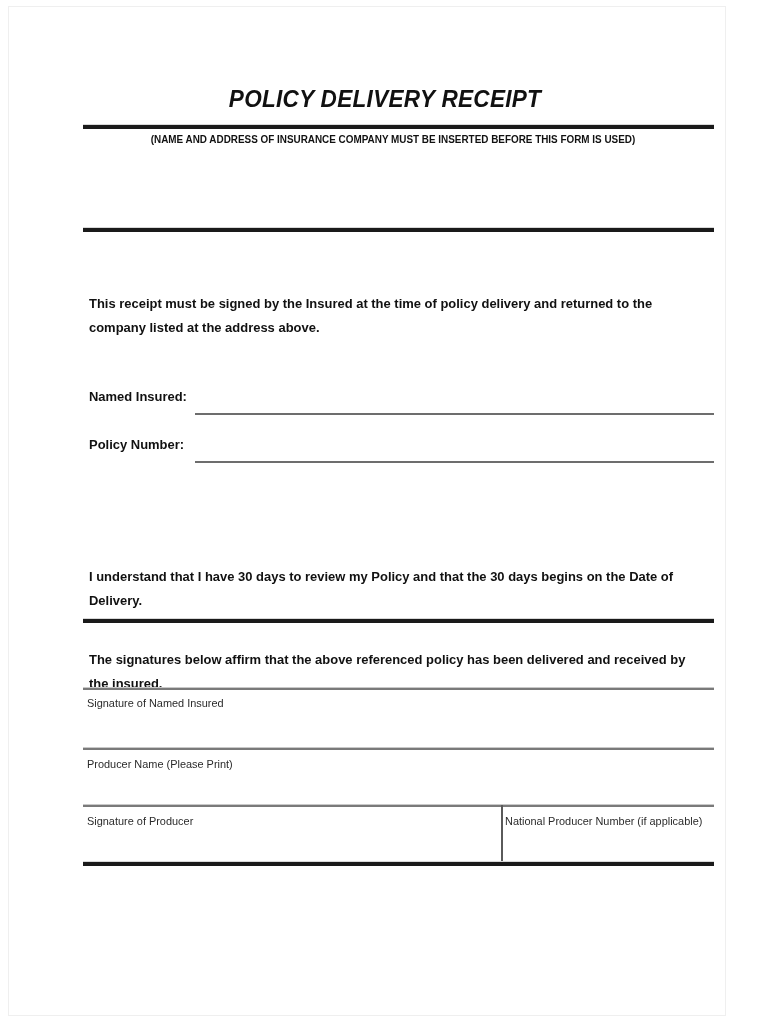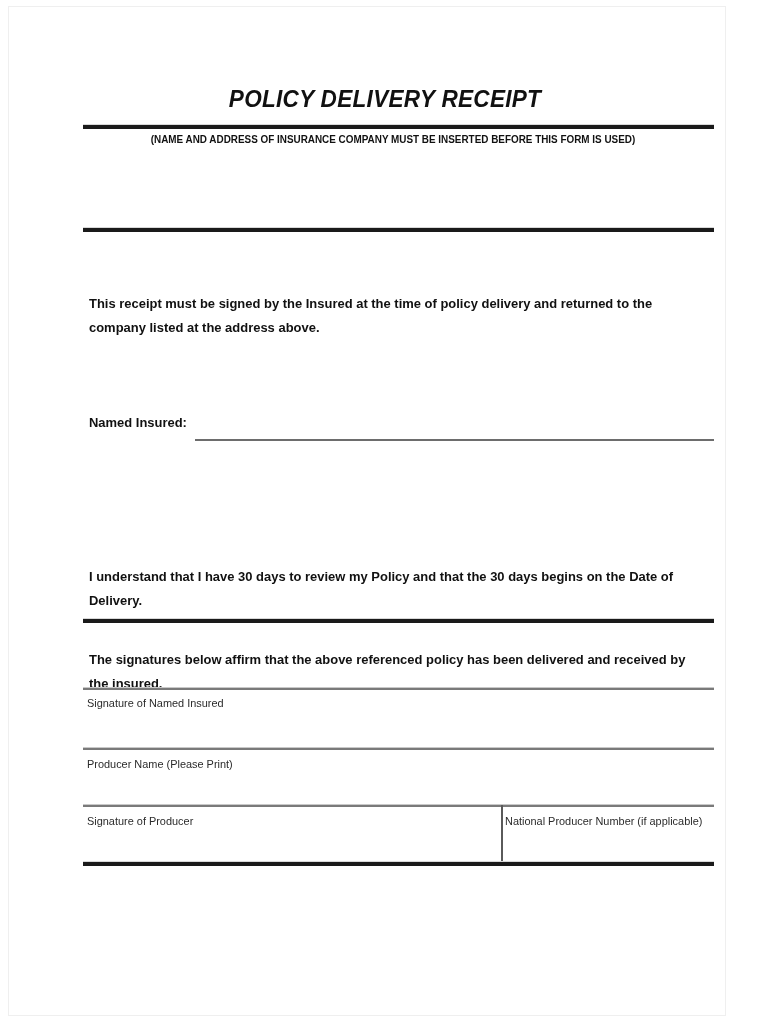--- a/index.html
+++ b/index.html
@@ -142,7 +142,7 @@
 
   <div class="para" style="left:80px; top:285px; width:625px;">This receipt must be signed by the Insured at the time of policy delivery and returned to the company listed at the address above.</div>
 
-  <div class="field" style="top:382px;margin-top:26px;">
+  <div class="field" style="top:382px;">
     <span class="field-label">Named Insured:</span>
     <span class="field-line"></span>
   </div>

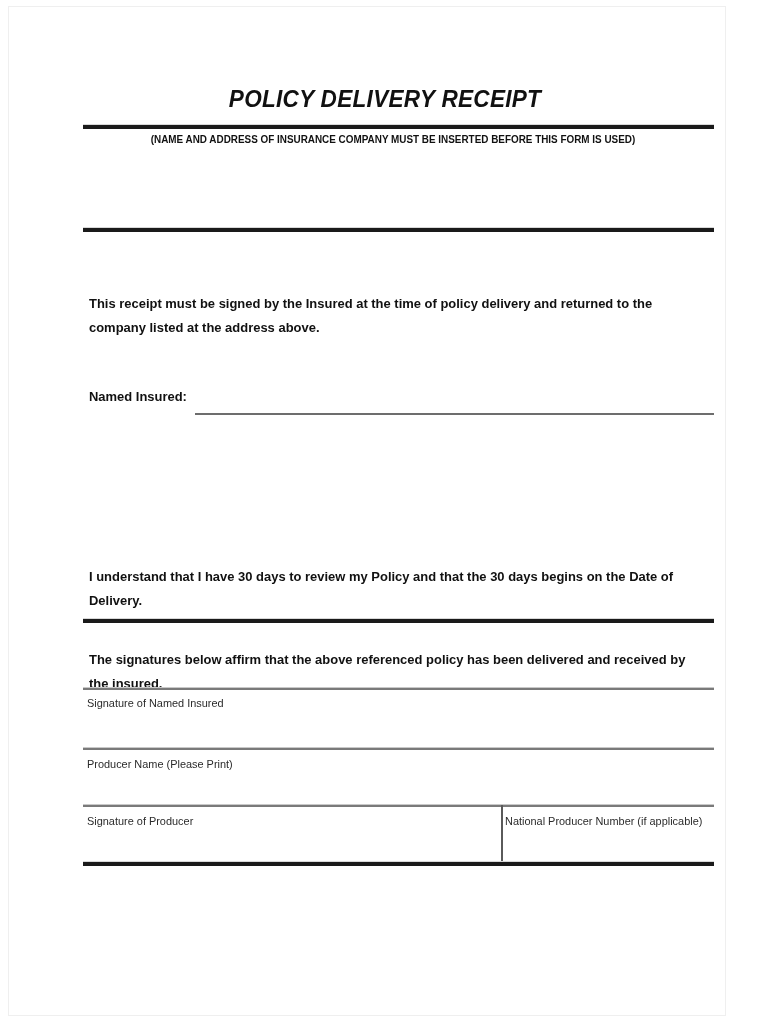--- a/index.html
+++ b/index.html
@@ -147,6 +147,10 @@
     <span class="field-line"></span>
   </div>
 
+  <div class="field" style="top:430px;">
+    <span class="field-label">Policy Number:</span>
+    <span class="field-line"></span>
+  </div>
 
 
   <div class="para" style="left:80px; top:558px; width:625px;">I understand that I have 30 days to review my Policy and that the 30 days begins on the Date of Delivery.</div>

